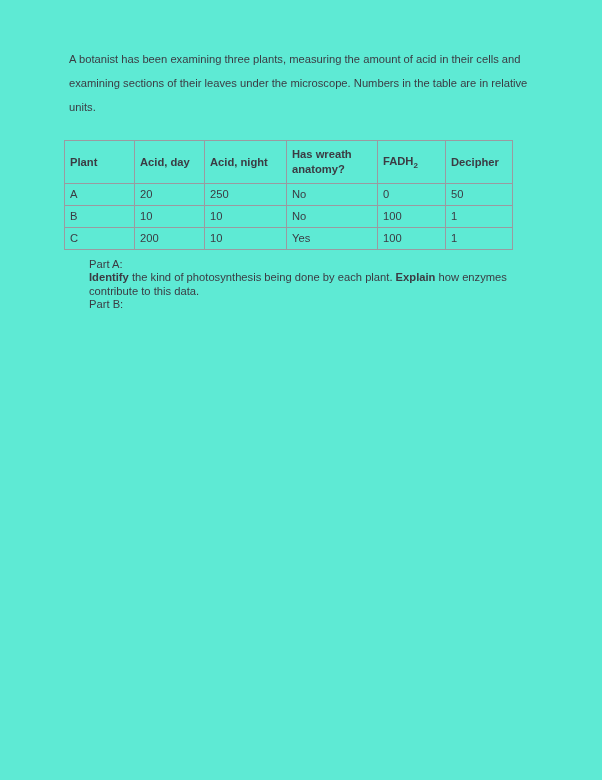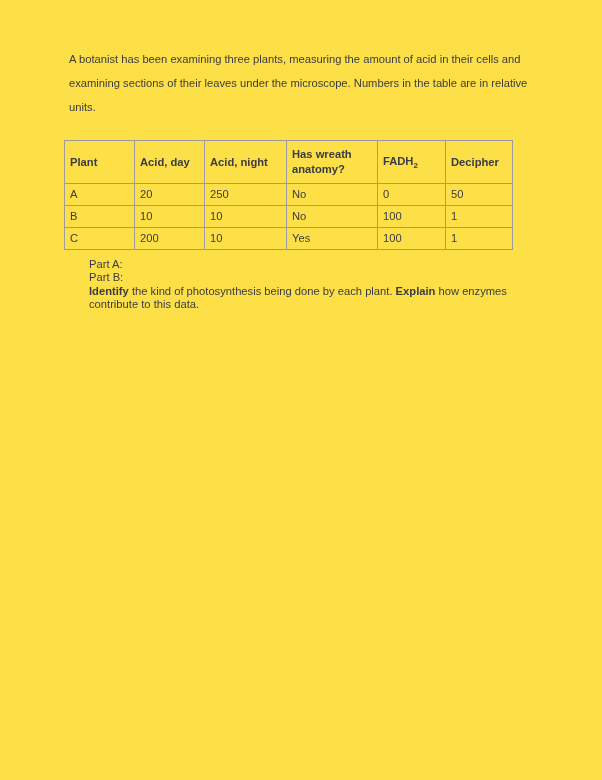--- a/index.html
+++ b/index.html
@@ -19,7 +19,7 @@
     position: relative;
     width: 602px;
     height: 780px;
-    background: #fde047;
+    background: #5eead4;
   }
 
   

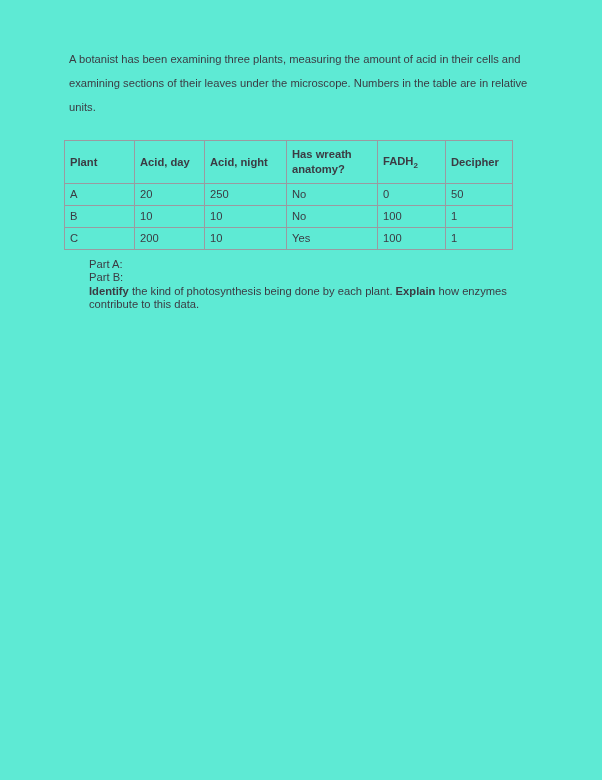--- a/index.html
+++ b/index.html
@@ -144,8 +144,8 @@
 
   <div class="questions">
     <div class="q-line">Part A:</div>
+    <div class="q-line"><b>Identify</b><span> the kind of photosynthesis being done by each plant. </span><b>Explain</b><span> how enzymes contribute to this data.</span></div>
     <div class="q-line">Part B:</div>
-    <div class="q-line"><b>Identify</b><span> the kind of photosynthesis being done by each plant. </span><b>Explain</b><span> how enzymes contribute to this data.</span></div>
   </div>
 
 </div>

